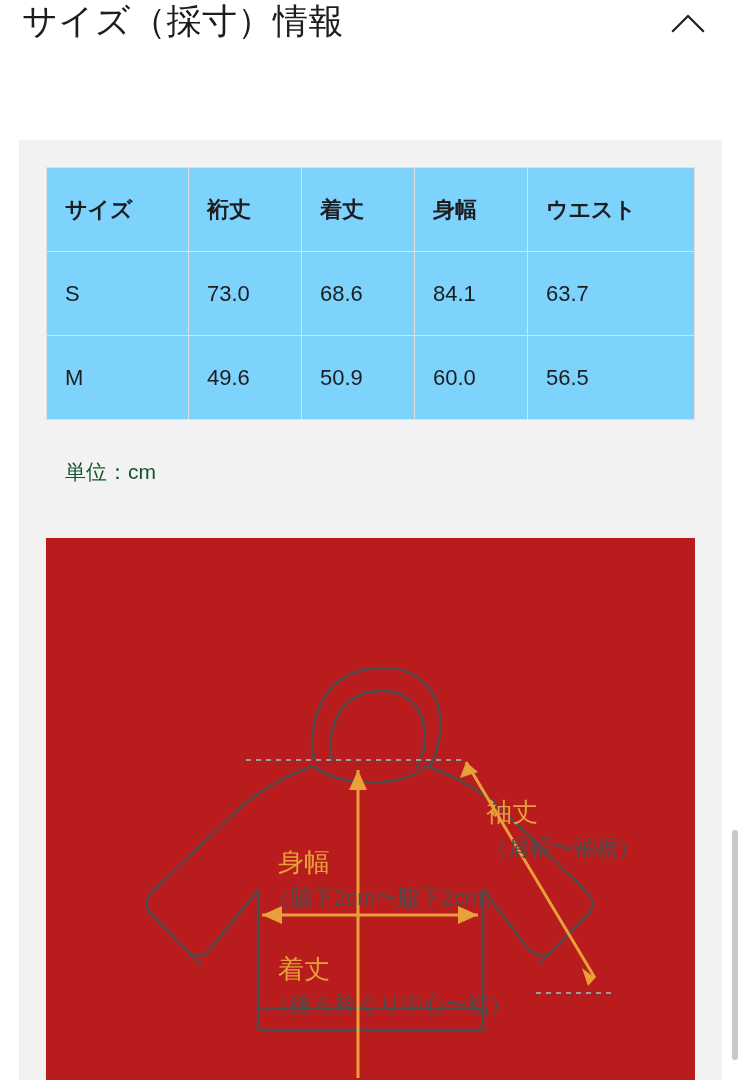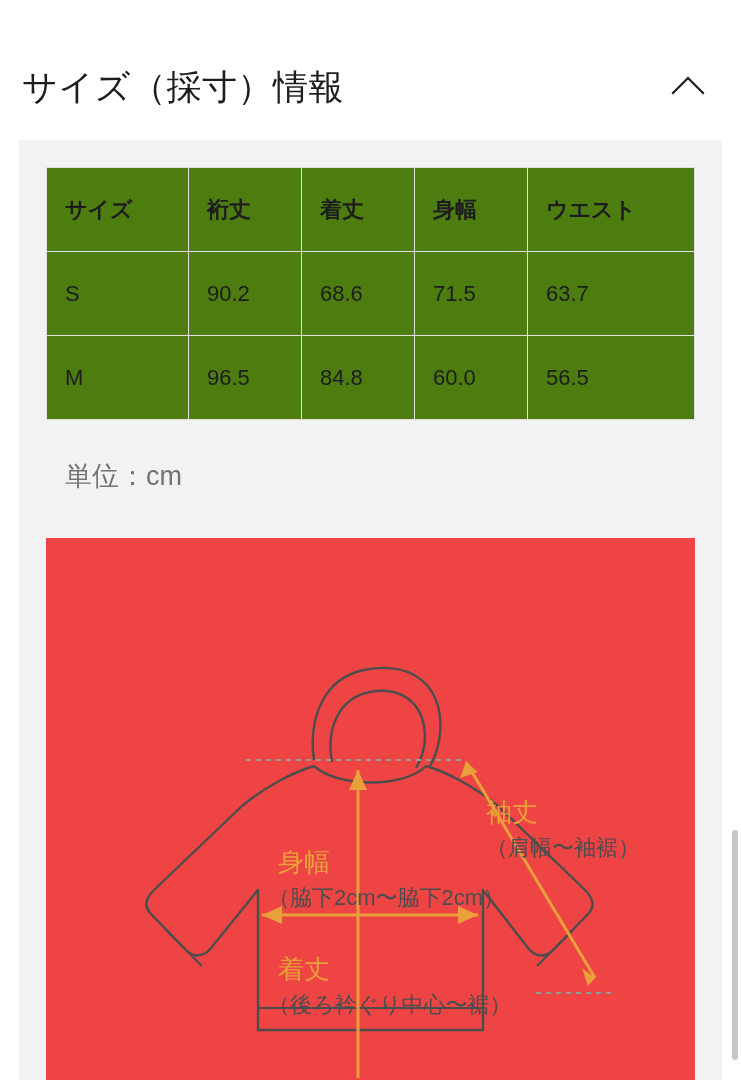--- a/index.html
+++ b/index.html
@@ -25,7 +25,7 @@
     height: 108px;
     padding: 0 22px;
     display: flex;
-    align-items: flex-end;
+    align-items: flex-start;
     justify-content: space-between;
     background: #ffffff;
   }

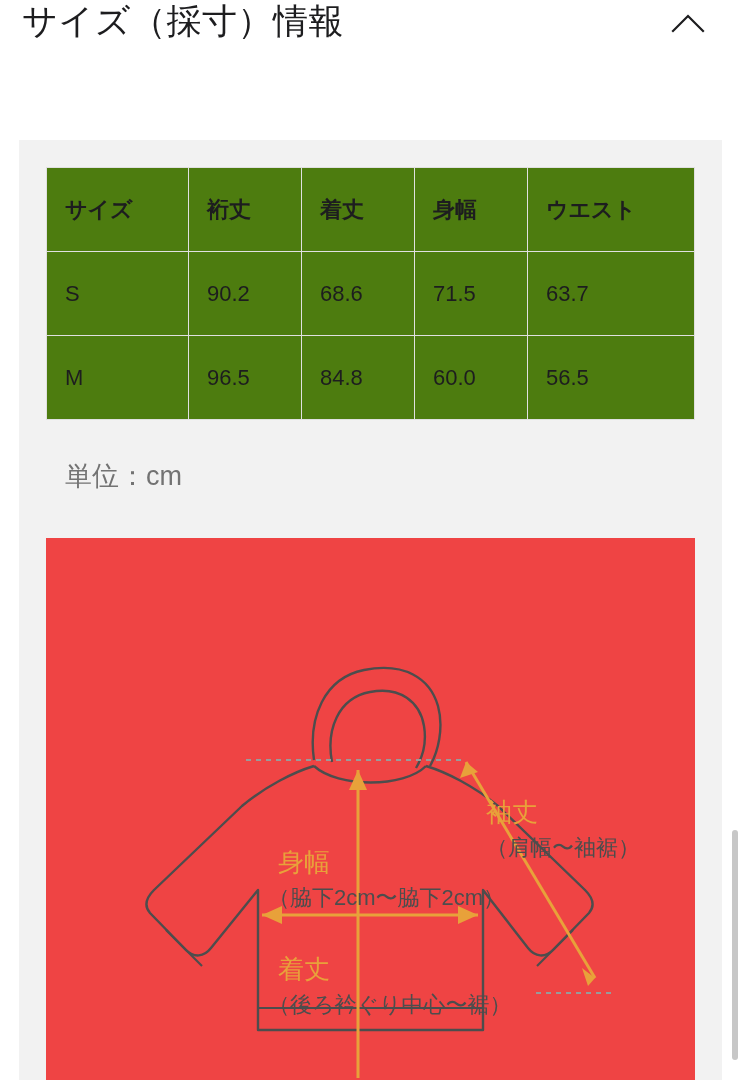--- a/index.html
+++ b/index.html
@@ -62,7 +62,7 @@
     margin: 27px 27px 0 27px;
     border-collapse: collapse;
     width: calc(100% - 54px);
-    background: #4d7c0f;
+    background: #7dd3fc;
     table-layout: fixed;
   }
   .size-table th, .size-table td {

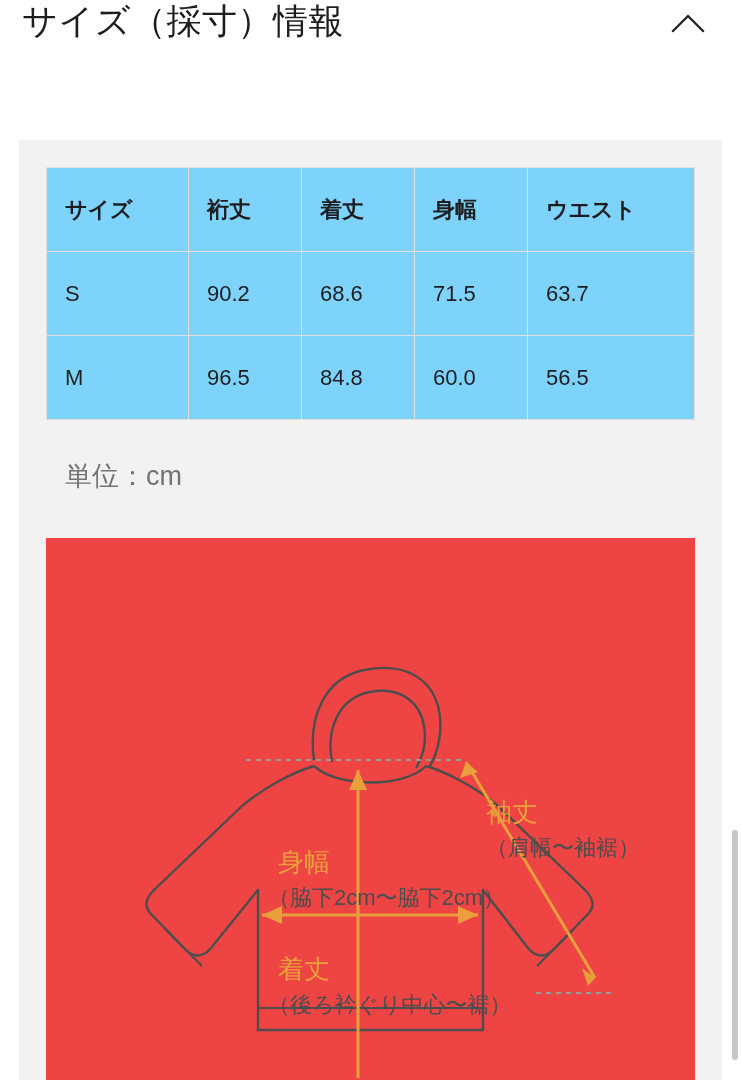--- a/index.html
+++ b/index.html
@@ -149,7 +149,7 @@
       <tbody>
         <tr>
           <td>S</td>
-          <td>90.2</td>
+          <td>73.0</td>
           <td>68.6</td>
           <td>71.5</td>
           <td>63.7</td>

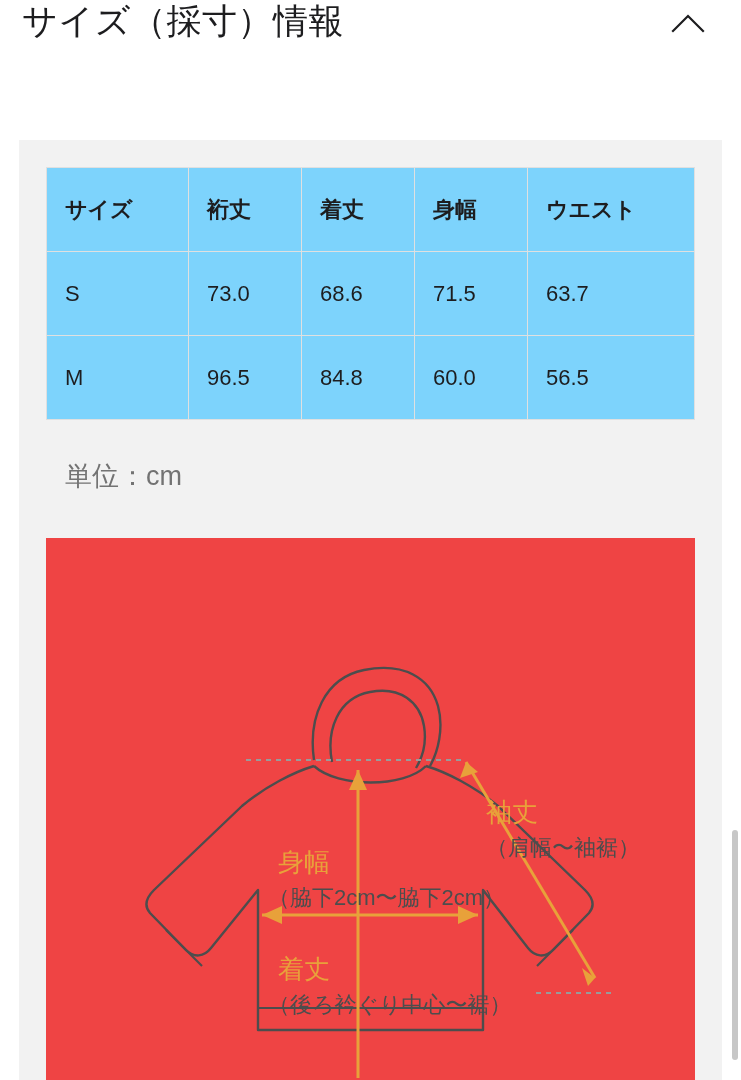--- a/index.html
+++ b/index.html
@@ -151,7 +151,7 @@
           <td>S</td>
           <td>73.0</td>
           <td>68.6</td>
-          <td>71.5</td>
+          <td>84.1</td>
           <td>63.7</td>
         </tr>
         <tr>

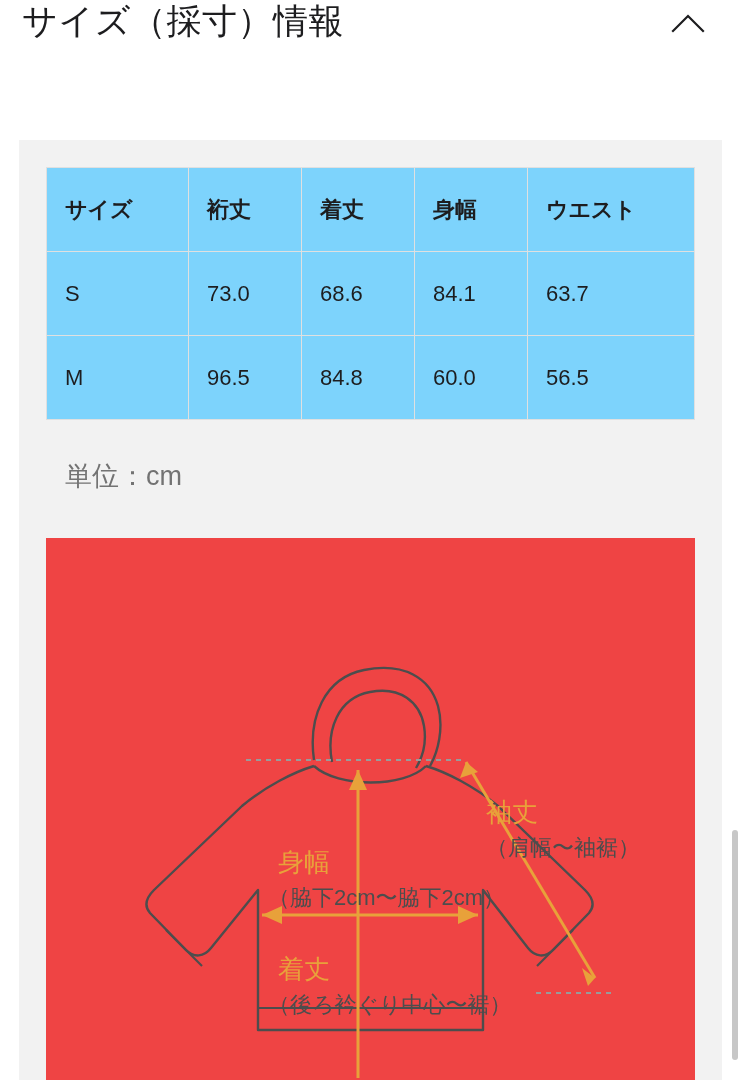--- a/index.html
+++ b/index.html
@@ -156,7 +156,7 @@
         </tr>
         <tr>
           <td>M</td>
-          <td>96.5</td>
+          <td>49.6</td>
           <td>84.8</td>
           <td>60.0</td>
           <td>56.5</td>

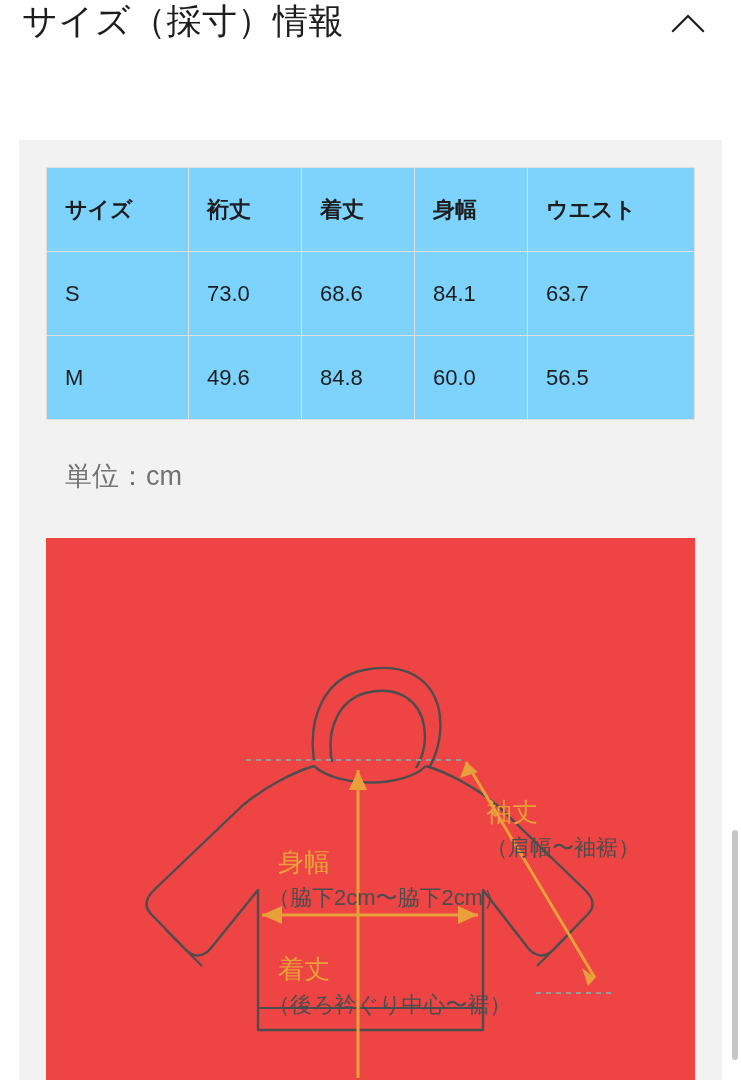--- a/index.html
+++ b/index.html
@@ -157,7 +157,7 @@
         <tr>
           <td>M</td>
           <td>49.6</td>
-          <td>84.8</td>
+          <td>50.9</td>
           <td>60.0</td>
           <td>56.5</td>
         </tr>

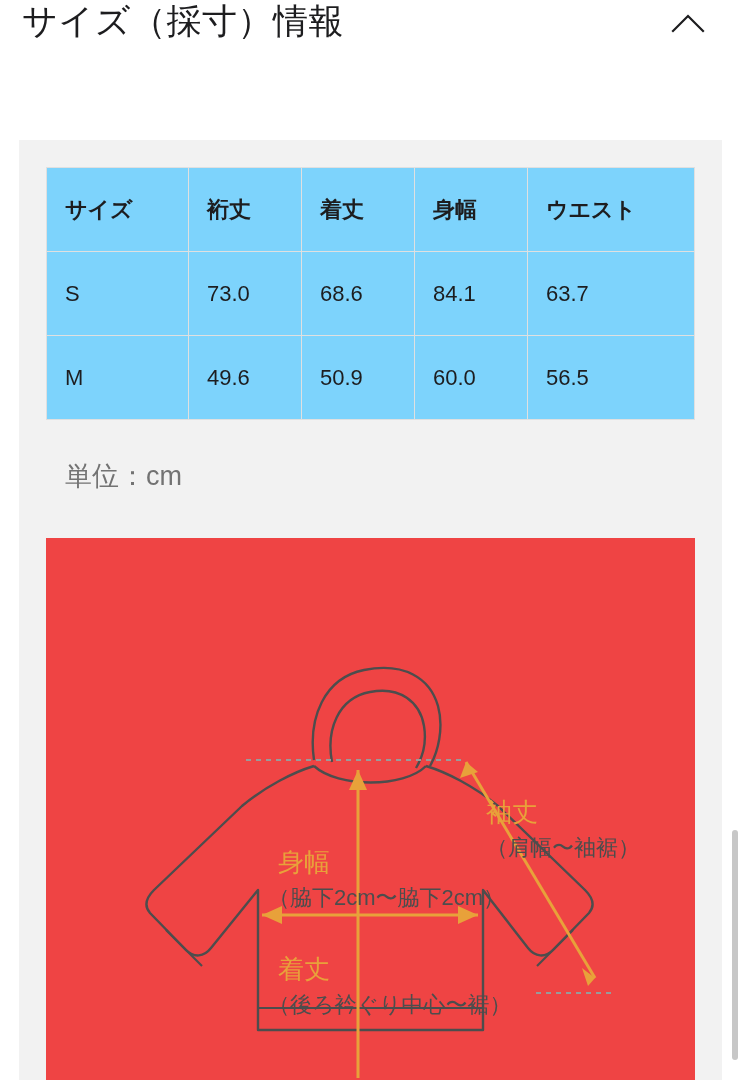--- a/index.html
+++ b/index.html
@@ -86,8 +86,8 @@
 
   .unit-note {
     margin: 38px 0 0 46px;
-    font-size: 27px;
-    color: #737373;
+    font-size: 21px;
+    color: #14532d;
   }
 
   

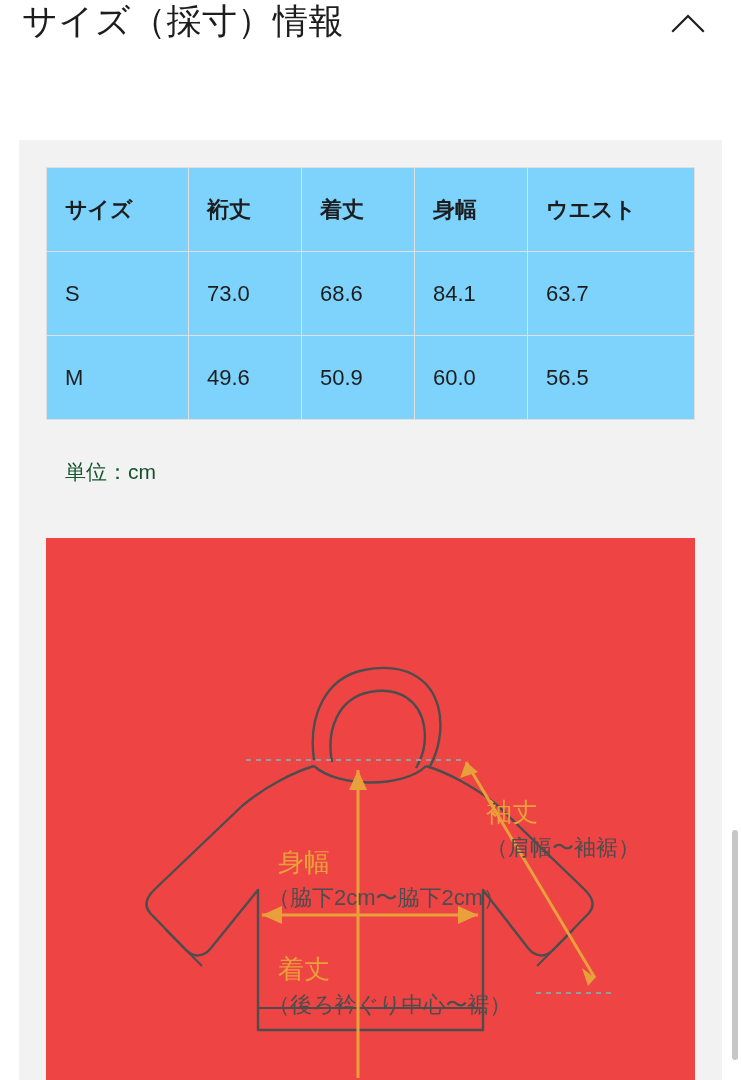--- a/index.html
+++ b/index.html
@@ -97,7 +97,7 @@
     left: 27px;
     right: 27px;
     bottom: 0;
-    background: #ef4444;
+    background: #b91c1c;
     overflow: hidden;
   }
   .diagram-card svg { display: block; }

